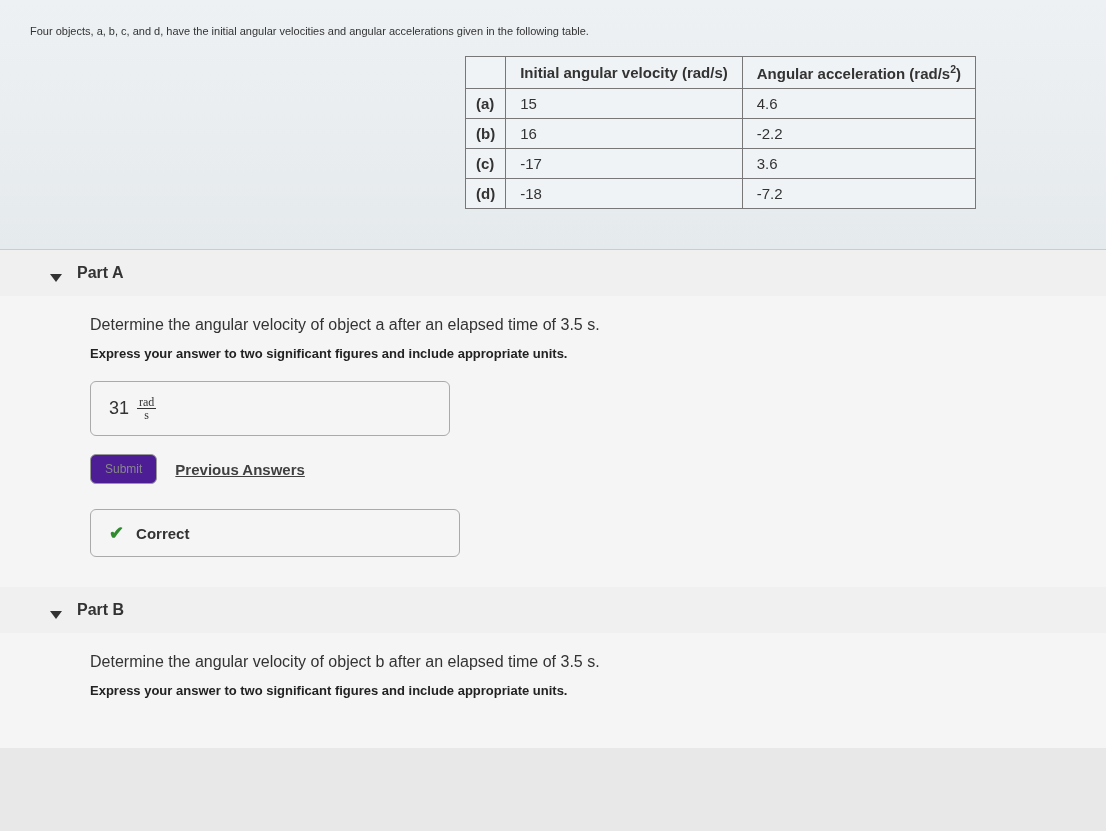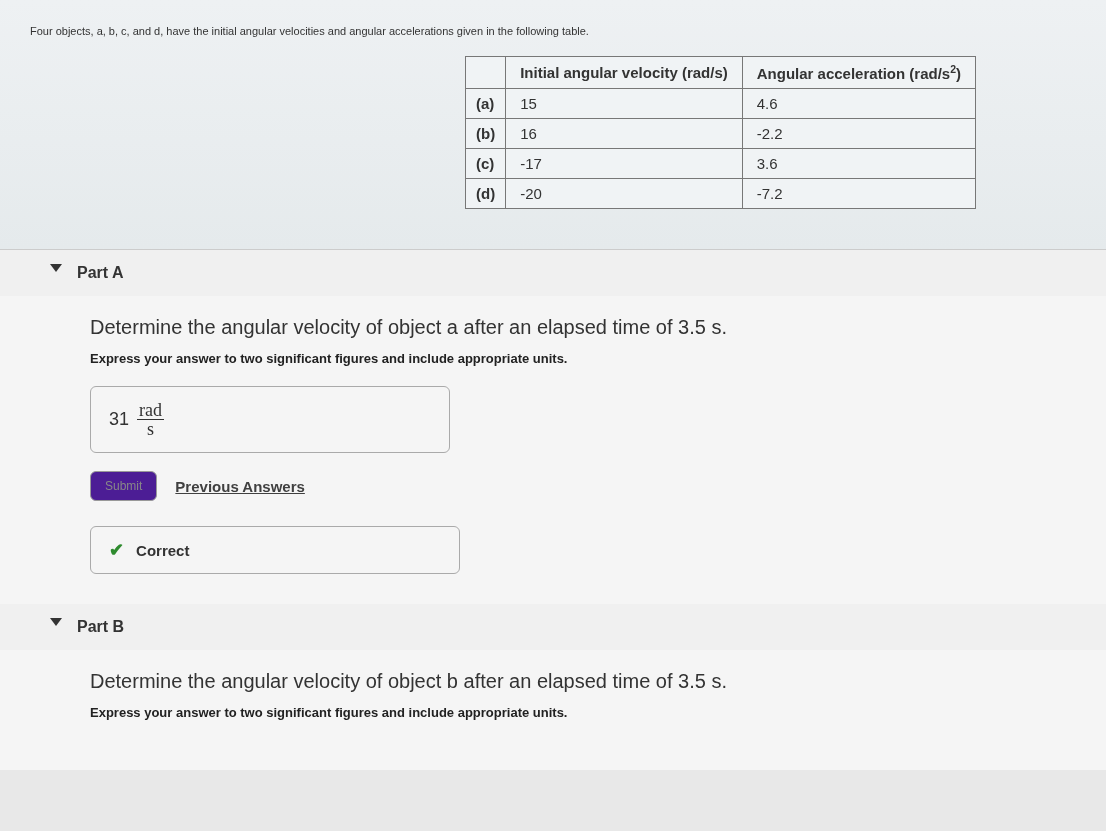--- a/index.html
+++ b/index.html
@@ -139,7 +139,7 @@
       </tr>
       <tr>
         <td class="row-label">(d)</td>
-        <td>-20</td>
+        <td>-18</td>
         <td>-7.2</td>
       </tr>
     </tbody>

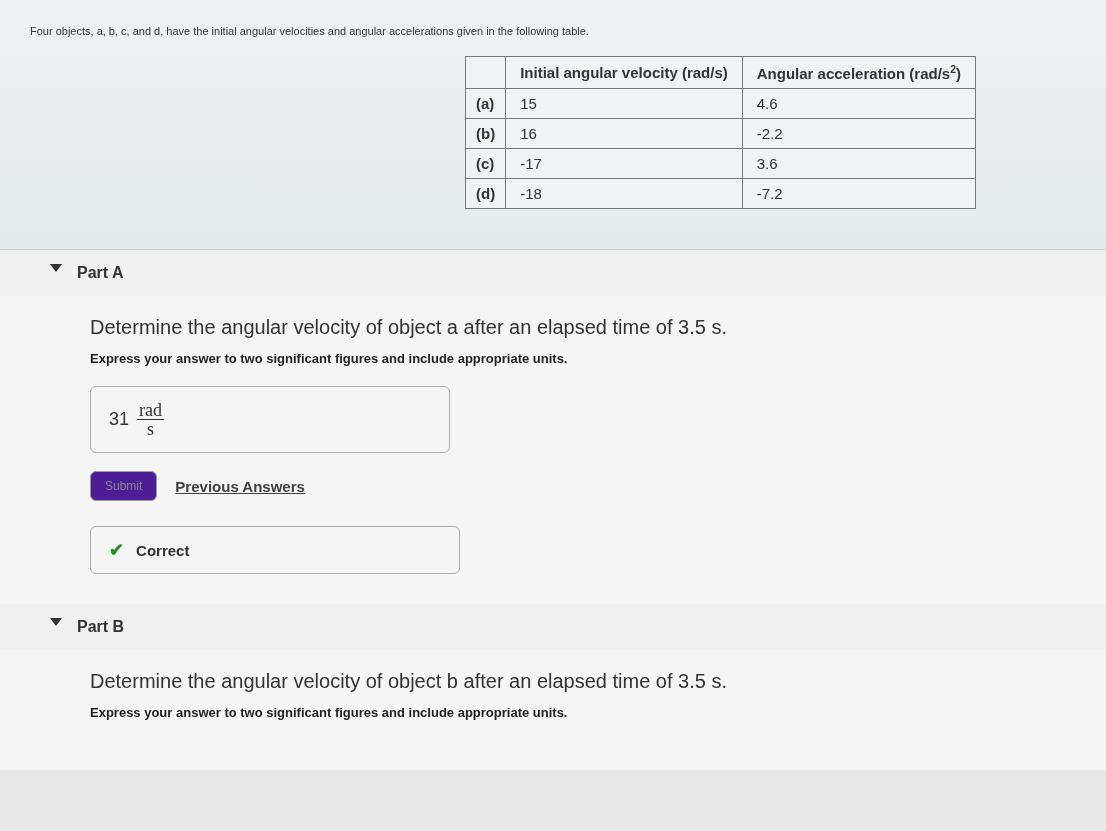--- a/index.html
+++ b/index.html
@@ -37,7 +37,7 @@
   .part-container { background: #f5f5f5; }
   .part-header {
     display: flex;
-    align-items: flex-start;
+    align-items: flex-end;
     padding: 14px 50px;
     font-weight: bold;
     font-size: 16px;

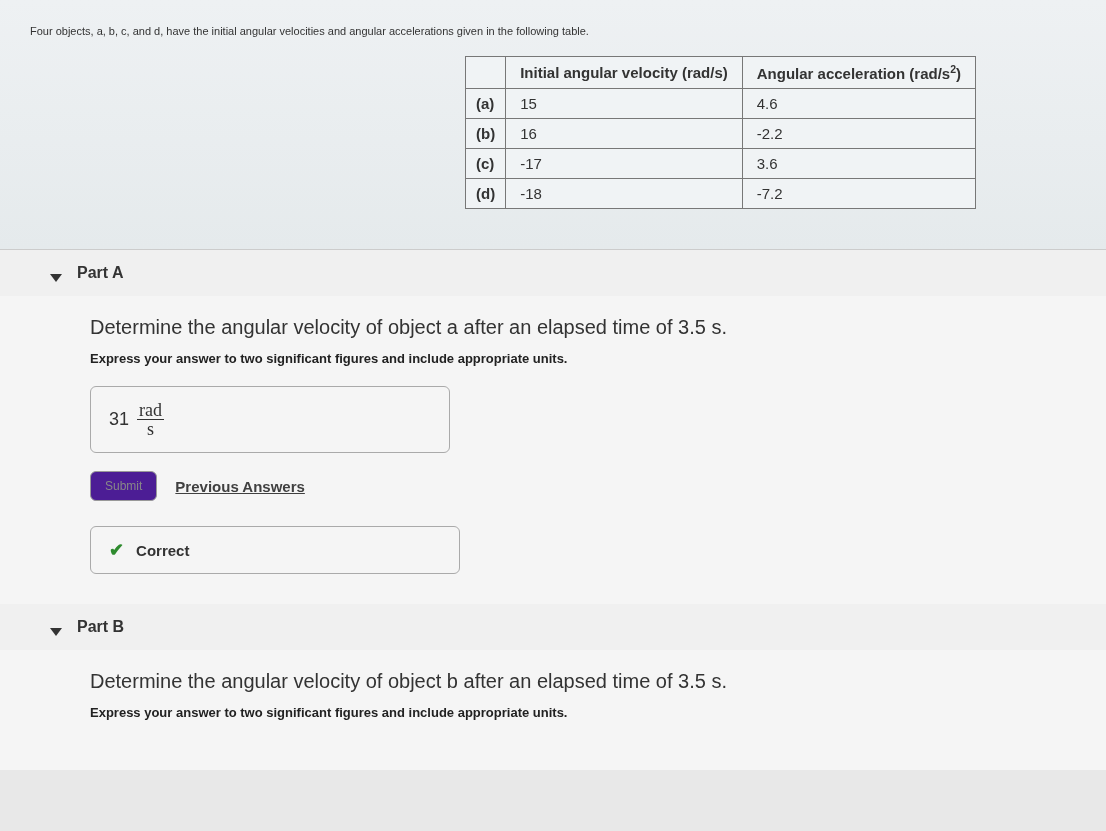--- a/index.html
+++ b/index.html
@@ -52,7 +52,7 @@
     margin-right: 15px;
   }
   .part-body { padding: 20px 90px 30px 90px; background: #f5f5f5; }
-  .prompt-line { font-size: 20px; color: #333; margin-bottom: 12px; }
+  .prompt-line { font-size: 16px; color: #333; margin-bottom: 12px; }
   .instruction-line { font-size: 13px; font-weight: bold; color: #222; margin-bottom: 20px; }
 
   .answer-box {

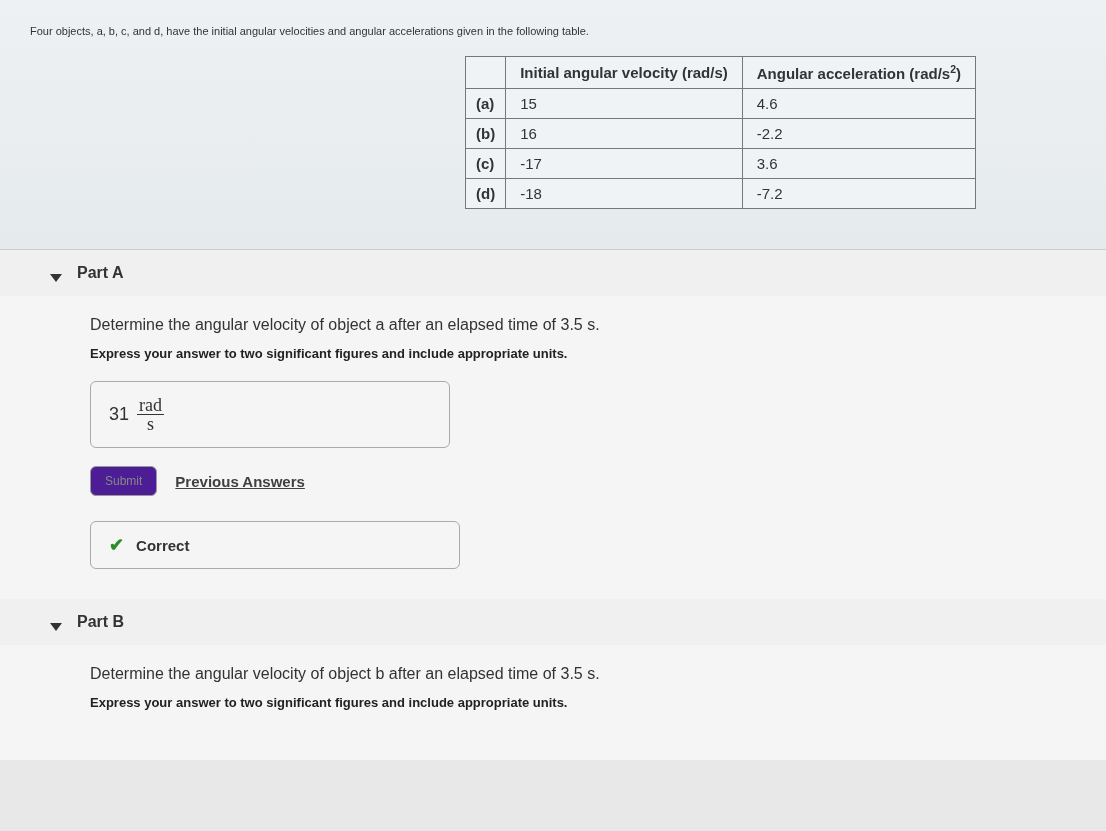--- a/index.html
+++ b/index.html
@@ -68,7 +68,7 @@
     display: inline-flex;
     flex-direction: column;
     align-items: center;
-    font-size: 18px;
+    font-size: 12px;
     line-height: 1;
     font-family: "Times New Roman", serif;
   }

